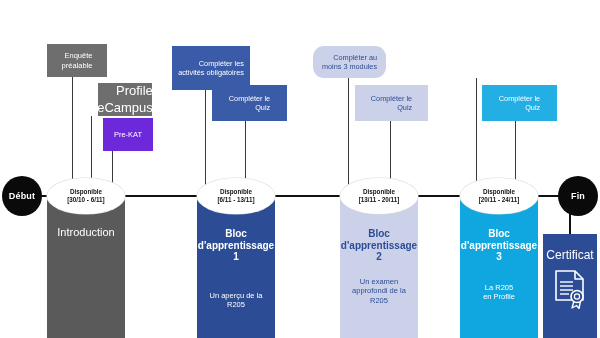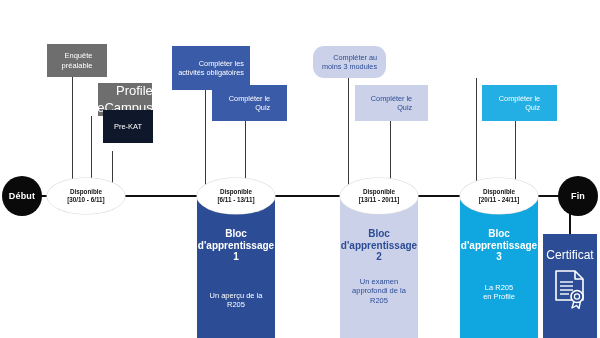--- a/index.html
+++ b/index.html
@@ -89,7 +89,7 @@
   </div>
   <div class="stem" style="left:91px;top:116px;height:73px;"></div>
 
-  <div class="chip" style="left:103px;top:110px;width:50px;height:33px;background:#0f172a;color:#fff;font-size:7.5px;">
+  <div class="chip" style="left:103px;top:118px;width:50px;height:33px;background:#6d28d9;color:#fff;font-size:7.5px;">
     <span style="white-space:pre-line;">Pre-KAT</span>
   </div>
   <div class="stem" style="left:112px;top:151px;height:38px;"></div>

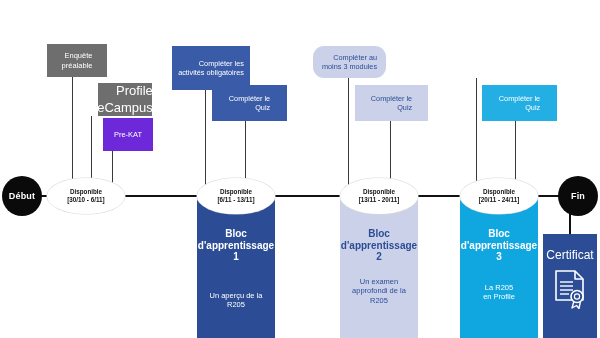--- a/index.html
+++ b/index.html
@@ -94,6 +94,10 @@
   </div>
   <div class="stem" style="left:112px;top:151px;height:38px;"></div>
 
+  <div class="bar" style="left:47px;top:196px;width:78px;height:142px;background:#5A5A5A;padding-top:30px;color:#ffffff;">
+    <div class="title" style="font-size:11px;font-weight:normal;">Introduction</div>
+    <div class="subtitle" style="font-size:7.5px;margin-top:26px;"></div>
+  </div>
 
   <div class="cap" style="left:47px;top:178px;width:78px;height:36px;">
     <div class="lbl" style="font-size:6.3px;">Disponible</div>

